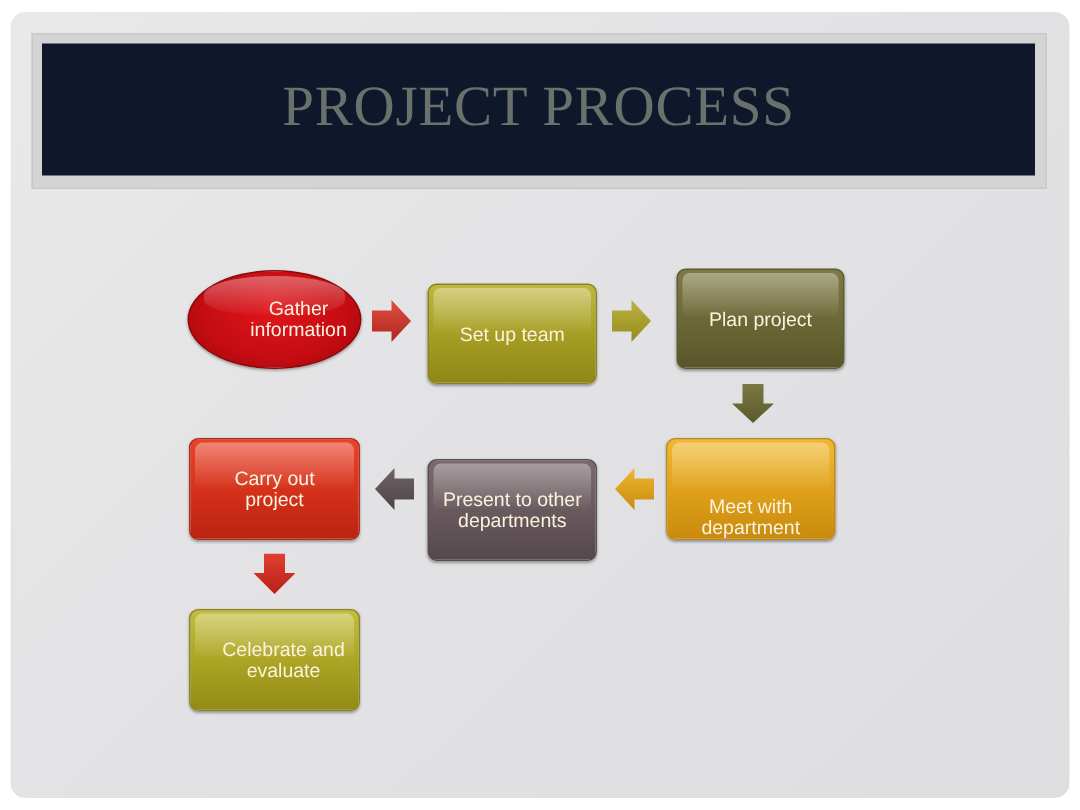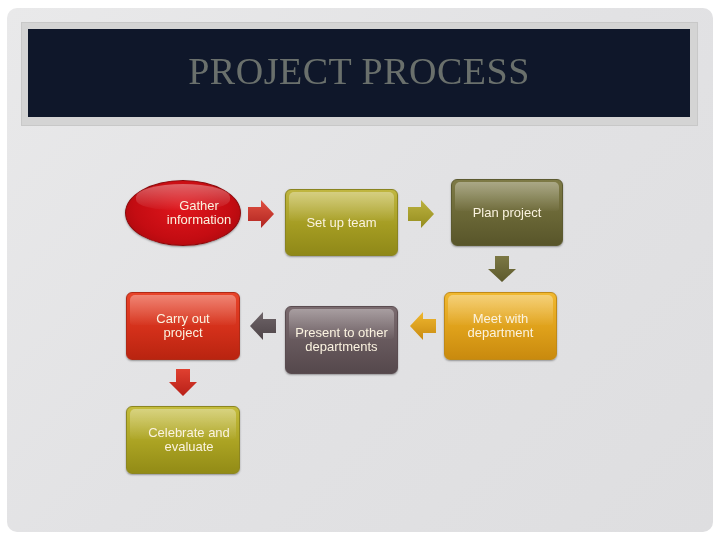--- a/index.html
+++ b/index.html
@@ -17,7 +17,7 @@
   .n-gather::before { border-radius:50% 50% 40% 40%; left:10px; right:10px; top:3px; height:40%; }
   .n-setup { left:285px; top:189px; width:113px; height:67px; background:linear-gradient(180deg,#c0b640 0%,#a49c22 55%,#8f8818 100%); border:1px solid #8a8420; }
   .n-plan { left:451px; top:179px; width:112px; height:67px; background:linear-gradient(180deg,#7e7a46 0%,#6a6736 55%,#58552a 100%); border:1px solid #5c5a30; }
-  .n-meet { left:444px; top:292px; width:113px; height:68px; background:linear-gradient(180deg,#f0b830 0%,#dea01a 55%,#c98a0e 100%); border:1px solid #c08a18; }
+  .n-meet { left:444px; top:292px; width:113px; height:68px; background:linear-gradient(180deg,#f0b830 0%,#dea01a 55%,#c98a0e 100%); border:1px solid #c08a18;align-items:flex-end; }
   .n-present { left:285px; top:292px; width:113px; height:68px; background:linear-gradient(180deg,#7a6a6e 0%,#66585c 55%,#55484c 100%); border:1px solid #5a4c50;margin-top:14px; }
   .n-carry { left:126px; top:292px; width:114px; height:68px; background:linear-gradient(180deg,#e8442a 0%,#d3301a 55%,#b92410 100%); border:1px solid #b02a16; }
   .n-celebrate { left:126px; top:406px; width:114px; height:68px; background:linear-gradient(180deg,#c4bc3c 0%,#aaa222 55%,#928b16 100%); border:1px solid #8c8620;justify-content:flex-end; }

